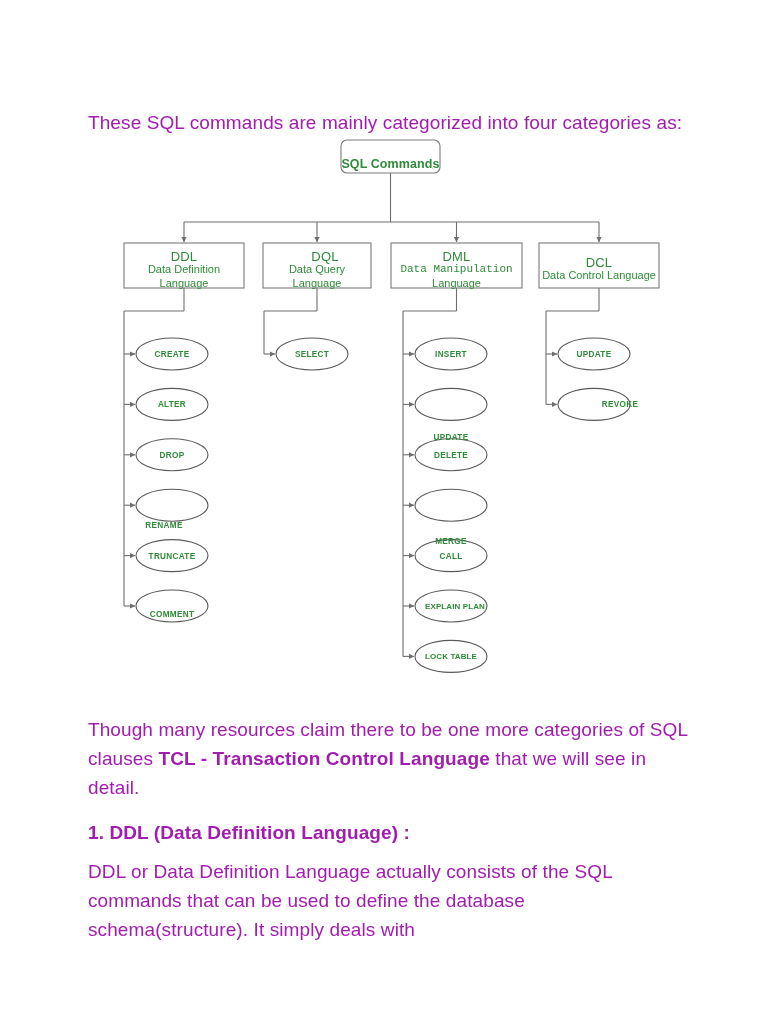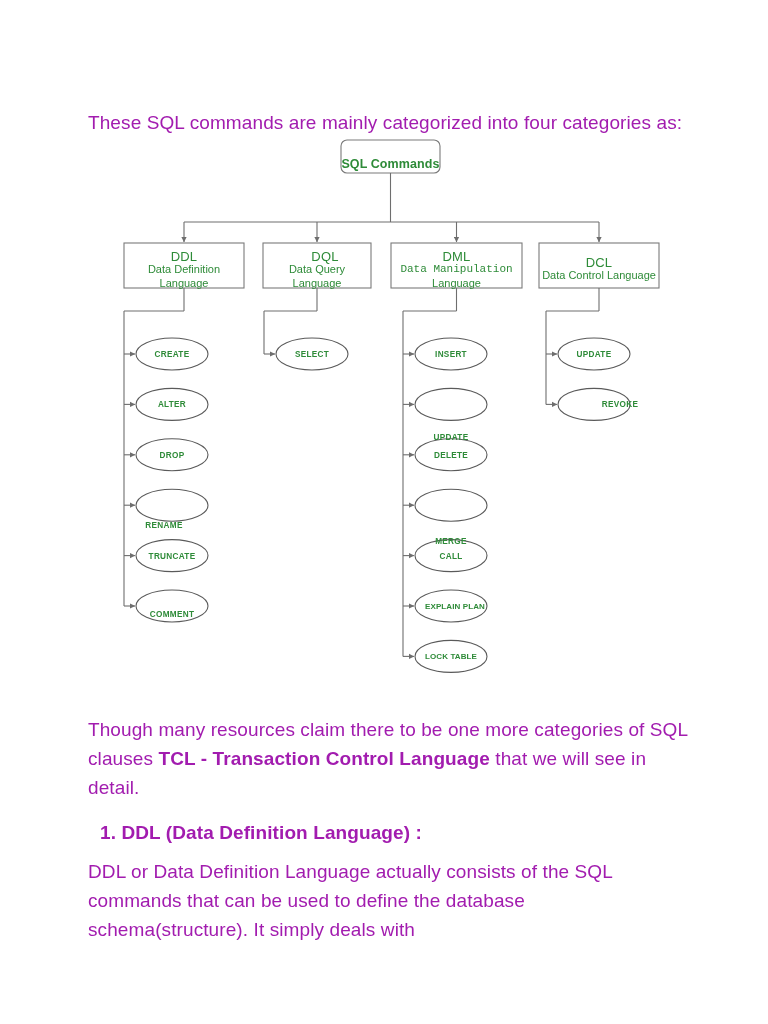--- a/index.html
+++ b/index.html
@@ -29,7 +29,7 @@
   }
   .doc-text.intro  { top: 89px; }
   .doc-text.tcl    { top: 696px; }
-  .doc-text.head1  { top: 799px; font-weight: bold; margin-left: 12px; }
+  .doc-text.head1  { top: 799px; font-weight: bold; }
   .doc-text.ddl-p  { top: 838px; }
   .bold { font-weight: bold; }
 

